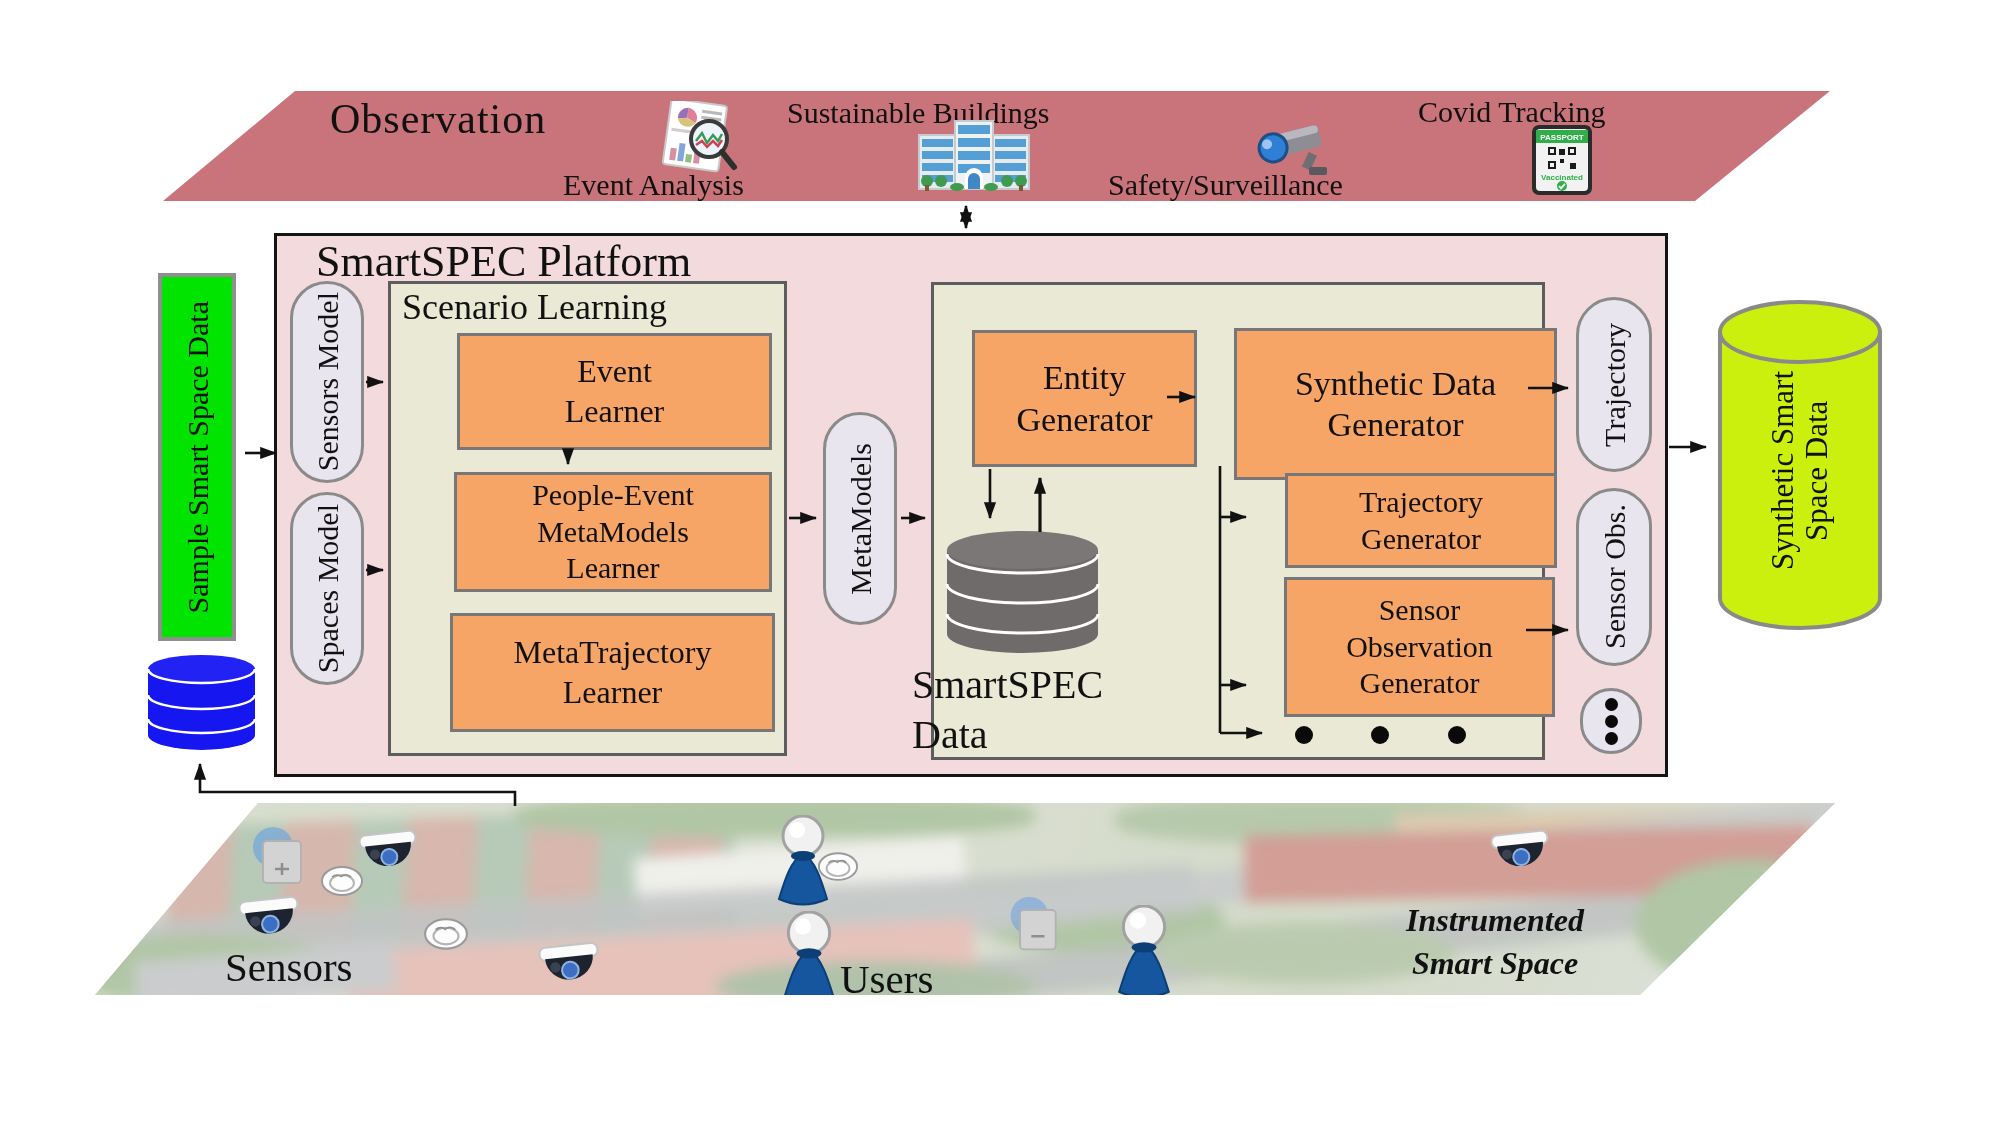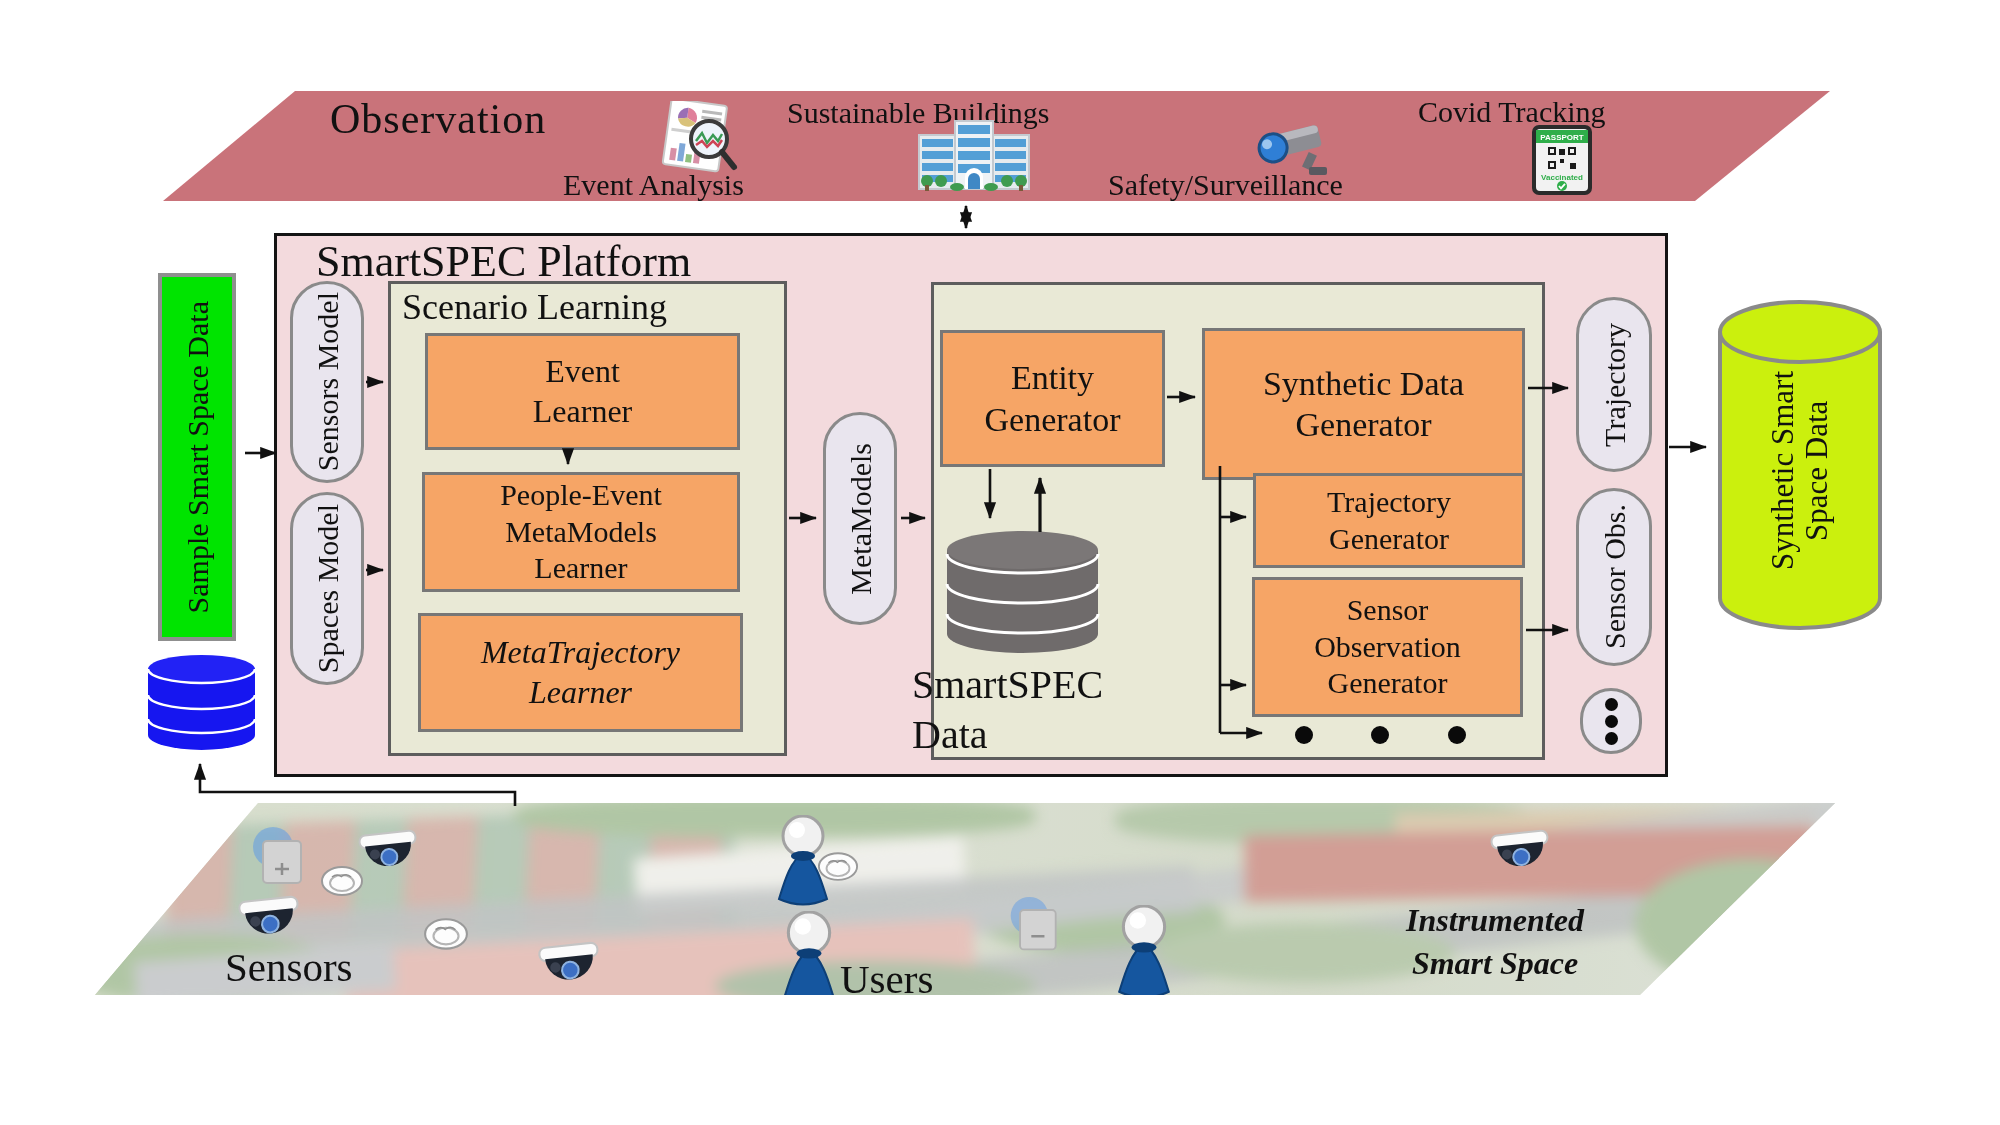--- a/index.html
+++ b/index.html
@@ -18,7 +18,7 @@
   .section{background:#e9e9d6;border:3px solid #5d5d5d;box-sizing:border-box;}
   .sec-title{font-size:36px;}
   .module{background:#f6a566;border:3px solid #777;box-sizing:border-box;display:flex;align-items:center;justify-content:center;
-          text-align:center;font-size:32px;line-height:1.22;white-space:pre-line;}
+          text-align:center;font-size:32px;line-height:1.22;white-space:pre-line;margin-left:32px;}
   .pill{background:#e9e5ee;border:3px solid #8a8a8a;border-radius:42px;box-sizing:border-box;
         display:flex;align-items:center;justify-content:center;}
   .vtext{writing-mode:vertical-rl;transform:rotate(180deg);font-size:30px;line-height:1.1;text-align:center;white-space:pre-line;}

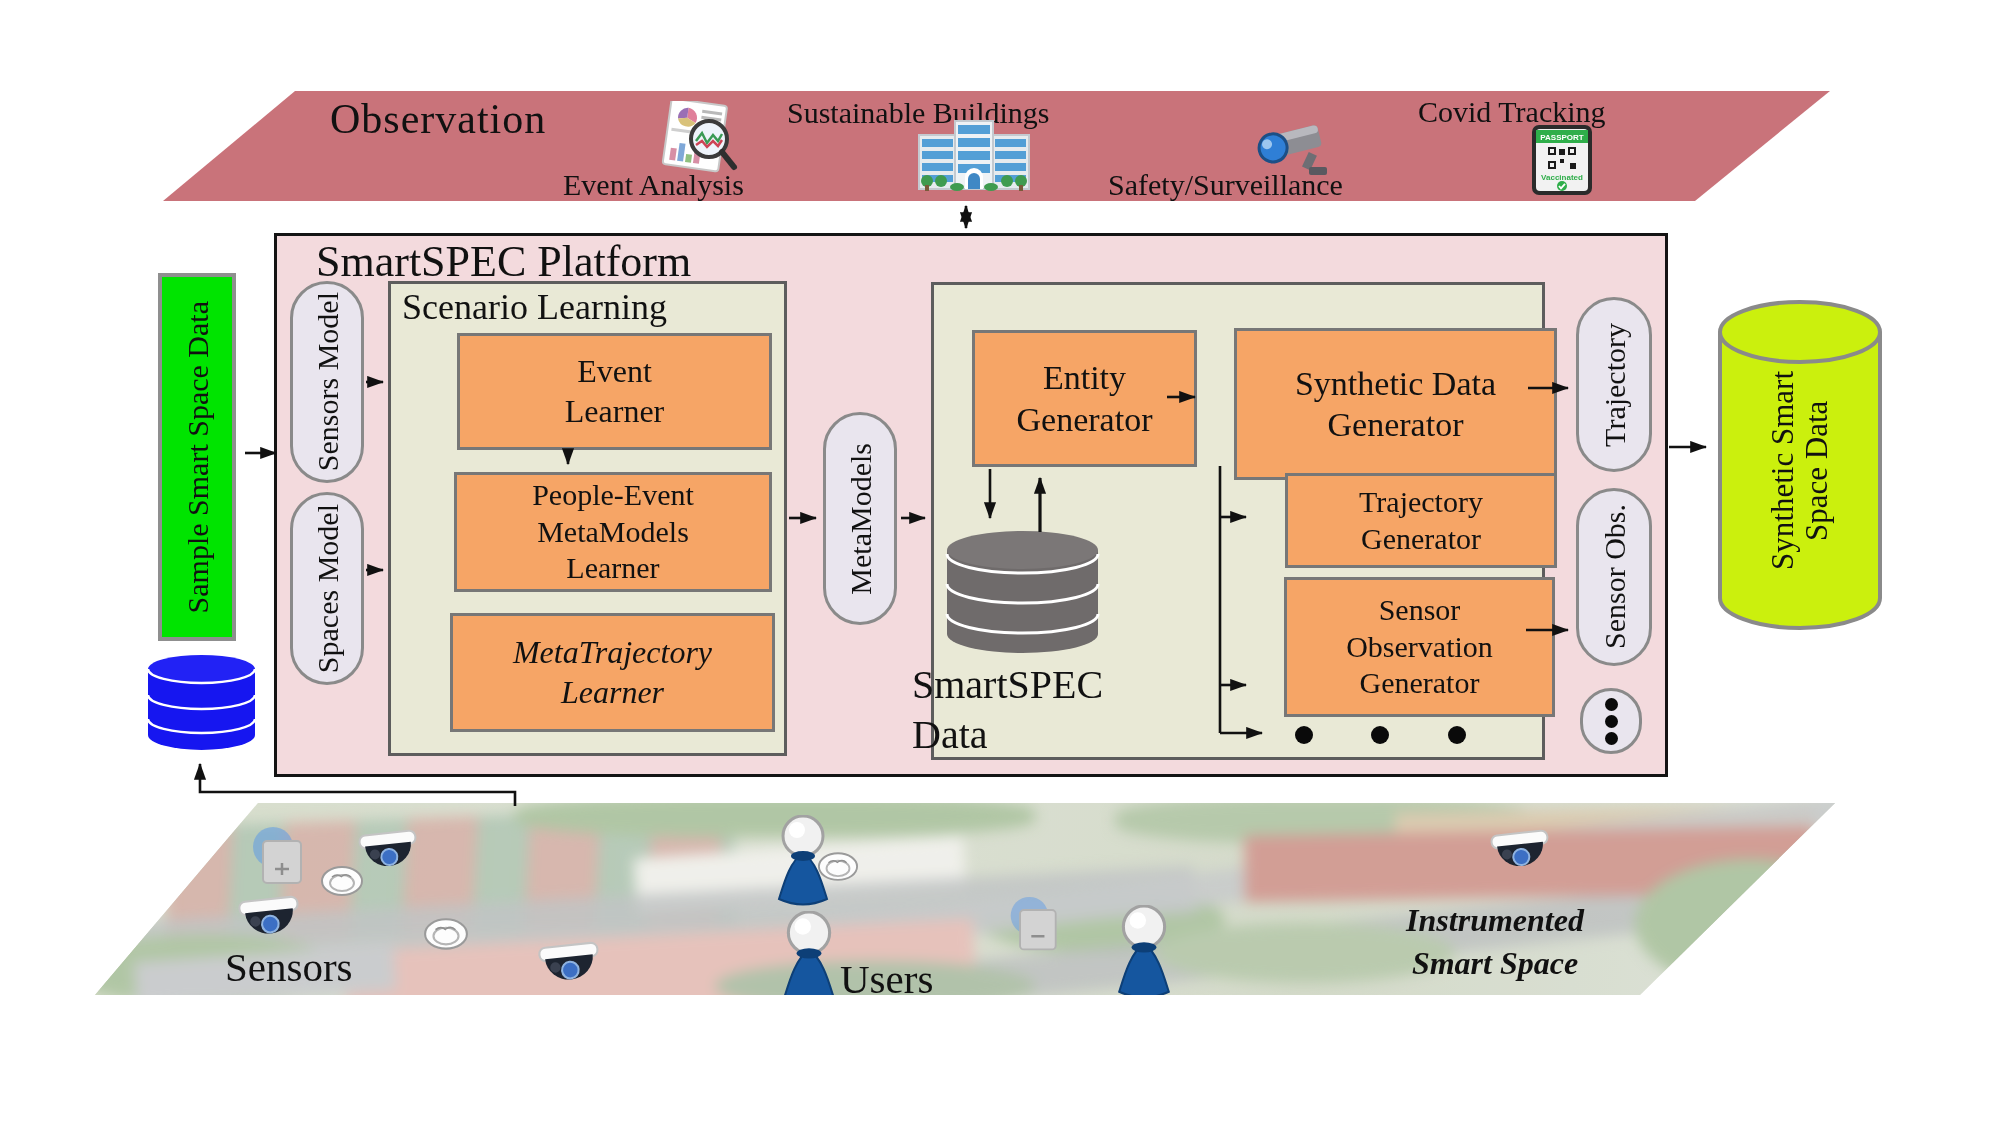--- a/index.html
+++ b/index.html
@@ -167,7 +167,7 @@
 MetaModels
 Learner</span>
   </div>
-  <div class="abs module" style="left:418px;top:613px;width:325px;height:119px;font-style:italic;">
+  <div class="abs module" style="left:418px;top:613px;width:325px;height:119px;">
     <span>MetaTrajectory
 Learner</span>
   </div>

